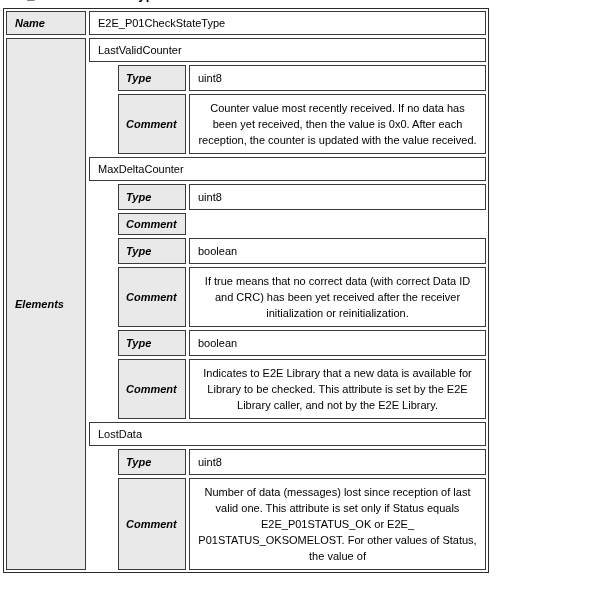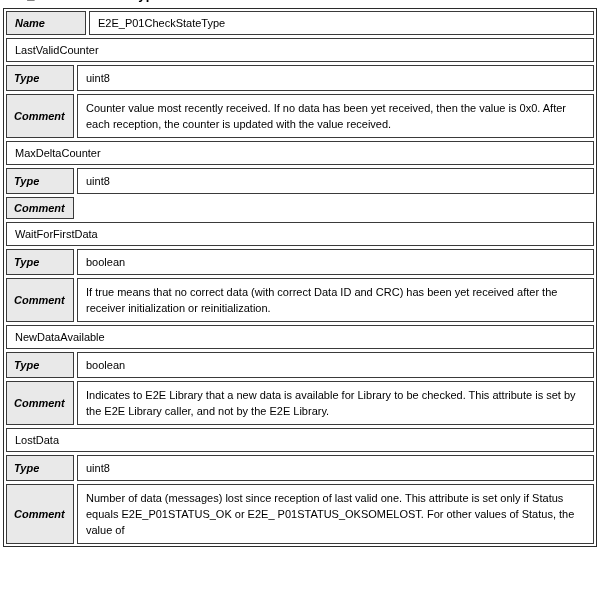--- a/index.html
+++ b/index.html
@@ -34,7 +34,7 @@
     position: absolute;
     left: 3px;
     top: 8px;
-    width: 594px;
+    width: 486px;
     box-sizing: border-box;
     border: 1.5px solid #2b2b2b;
     padding: 2px;

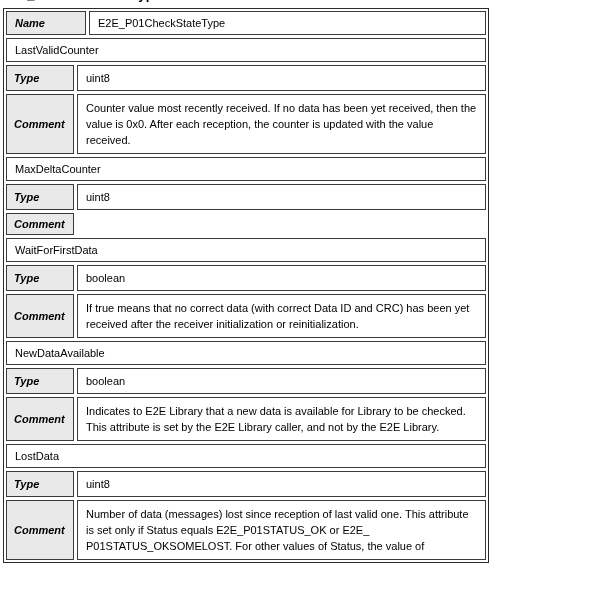--- a/index.html
+++ b/index.html
@@ -102,6 +102,7 @@
     padding: 4px 7px;
     display: flex;
     align-items: center;
+    margin-left: 29px;
   }
   .sub-value {
     flex: 1 1 auto;

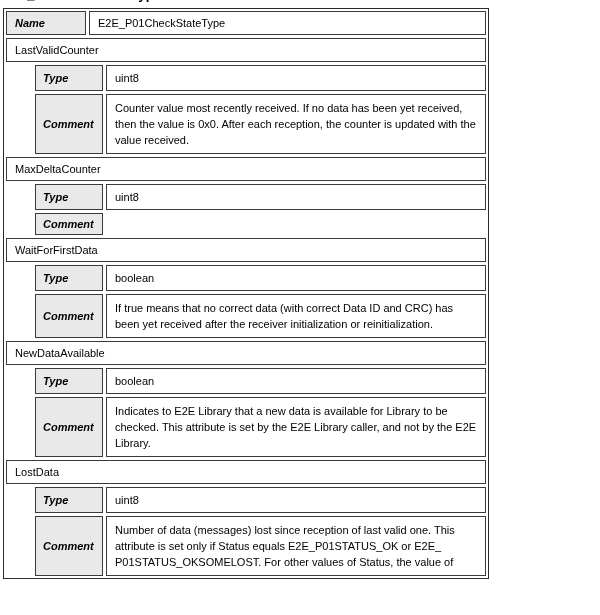--- a/index.html
+++ b/index.html
@@ -114,6 +114,7 @@
     min-height: 24px;
     line-height: 16px;
     min-width: 0;
+    text-align: center;
   }
   .comment-row .sub-value {
     align-items: flex-start;

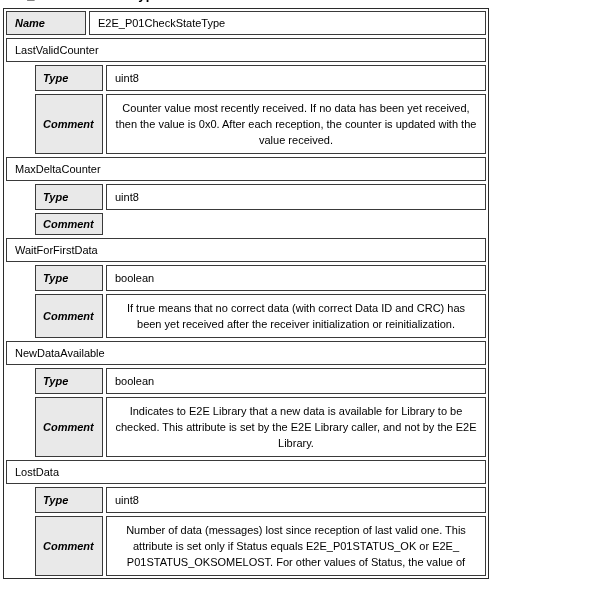--- a/index.html
+++ b/index.html
@@ -159,7 +159,6 @@
         <div class="sub-label">Comment</div>
       </div>
 
-      <div class="el-name-cell">WaitForFirstData</div>
       <div class="sub-row">
         <div class="sub-label">Type</div>
         <div class="sub-value">boolean</div>

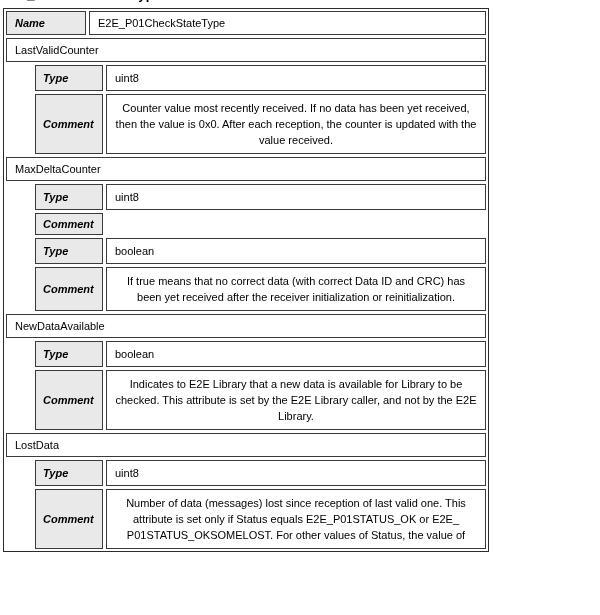--- a/index.html
+++ b/index.html
@@ -138,6 +138,7 @@
 
 
   <div class="row elements-row">
+    <div class="cell label-cell elements-label">Elements</div>
     <div class="elements-stack">
 
       <div class="el-name-cell">LastValidCounter</div>

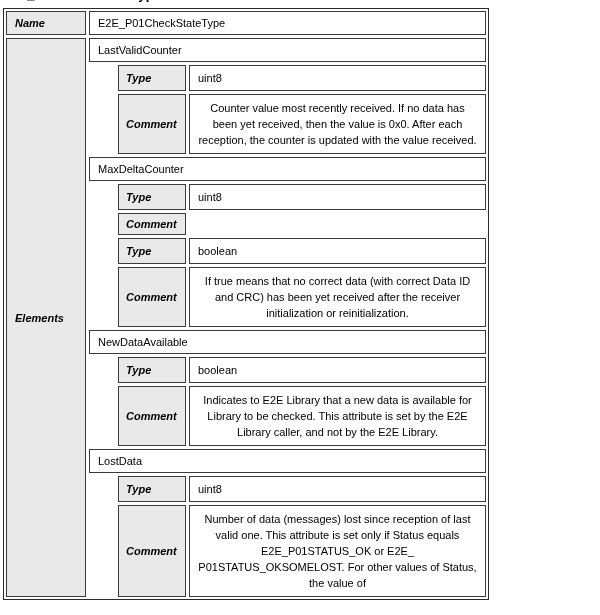--- a/index.html
+++ b/index.html
@@ -169,7 +169,6 @@
         <div class="sub-value">If true means that no correct data (with correct Data ID and CRC) has been yet received after the receiver initialization or reinitialization.</div>
       </div>
 
-      <div class="el-name-cell">NewDataAvailable</div>
       <div class="sub-row">
         <div class="sub-label">Type</div>
         <div class="sub-value">boolean</div>

